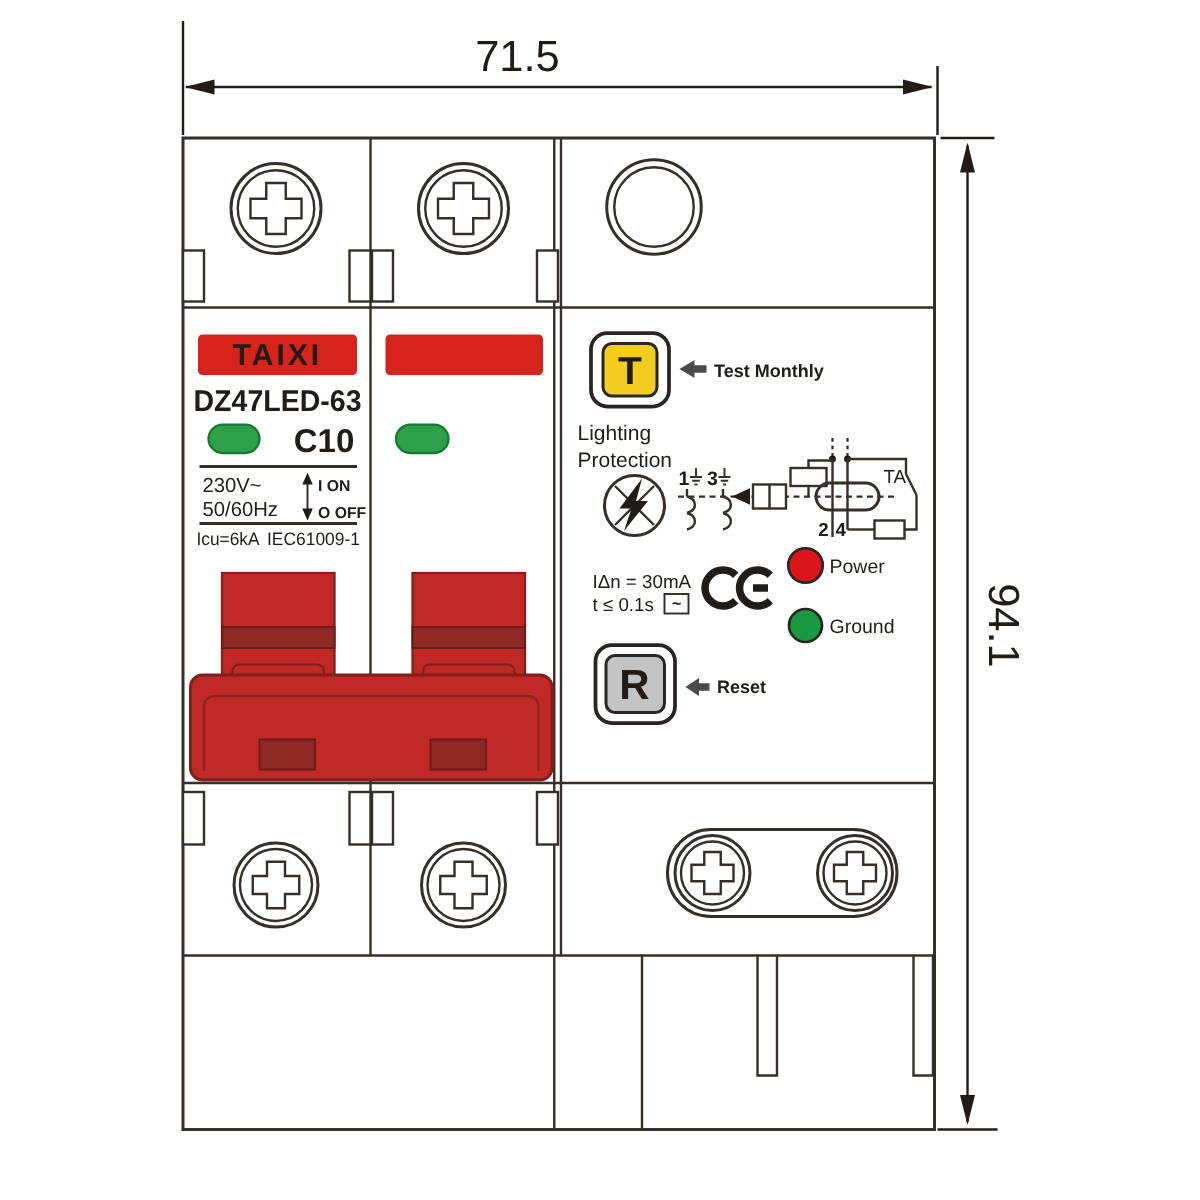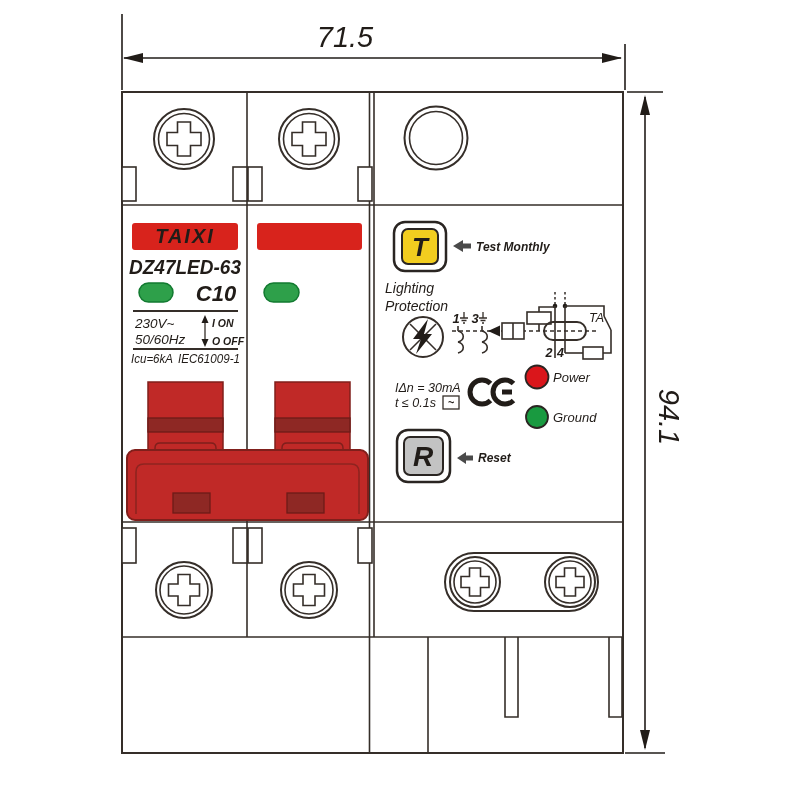--- a/index.html
+++ b/index.html
@@ -4,7 +4,7 @@
 <style>
   html,body{margin:0;padding:0;background:#ffffff;}
   #stage{position:relative;width:800px;height:800px;background:#fff;overflow:hidden;
-         font-family:"Liberation Sans",sans-serif;font-style:italic;}
+         font-family:"Liberation Sans",sans-serif;}
   svg{position:absolute;left:0;top:0;}
   svg text{font-family:"Liberation Sans",sans-serif;fill:#211c18;}
   .ln{stroke:#352e29;stroke-width:2;fill:none;}

